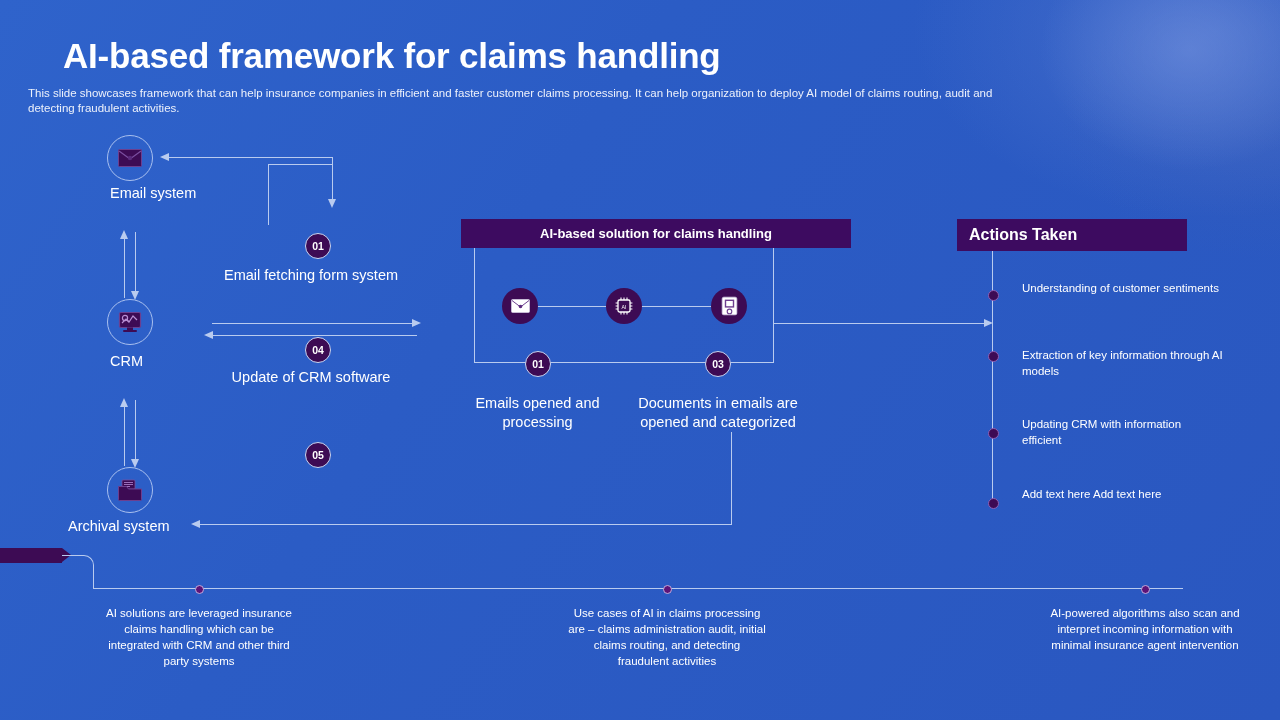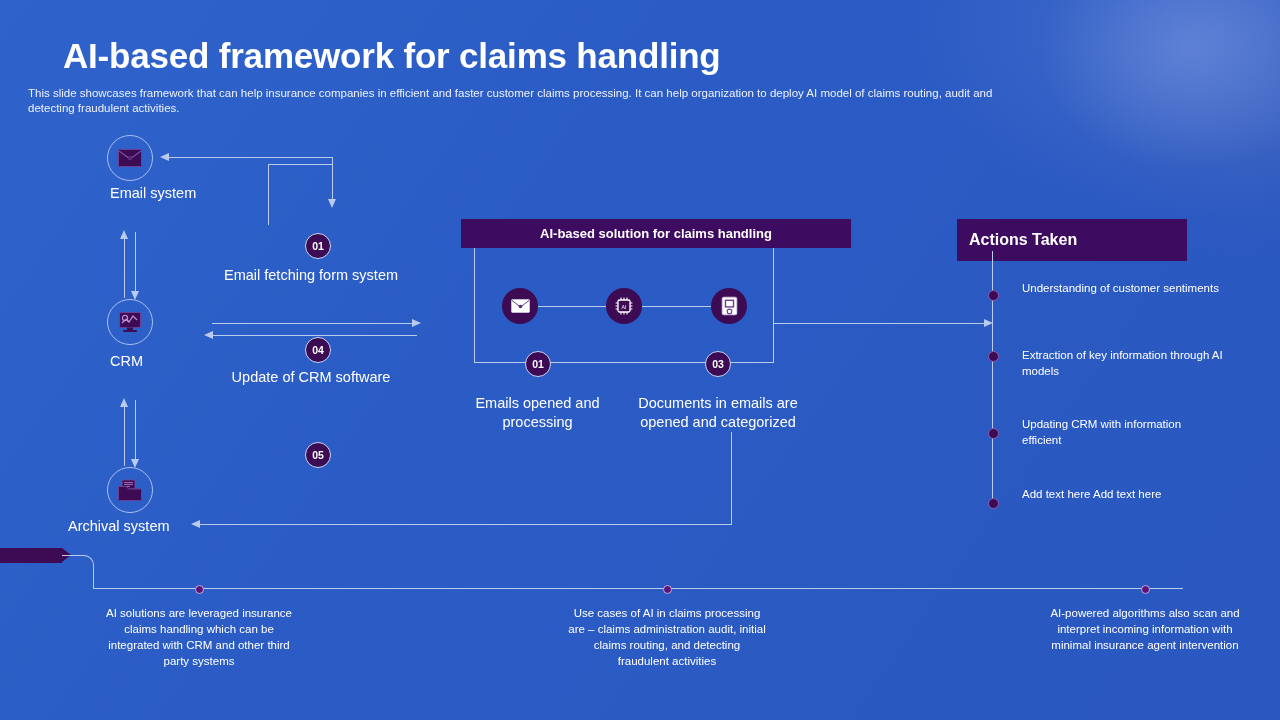--- a/index.html
+++ b/index.html
@@ -65,7 +65,7 @@
     font-size:13px;font-weight:bold;color:#ffffff;
   }
   .panel-head.center{left:461px;top:219px;width:390px;height:29px;justify-content:center;}
-  .panel-head.actions{left:957px;top:219px;width:218px;height:42px;padding-left:12px;font-size:16px;}
+  .panel-head.actions{left:957px;top:219px;width:218px;height:32px;padding-left:12px;font-size:16px;}
   .panel-box{
     position:absolute;left:474px;top:248px;width:300px;height:115px;
     border:1px solid #b9cbef;border-top:none;box-sizing:border-box;

